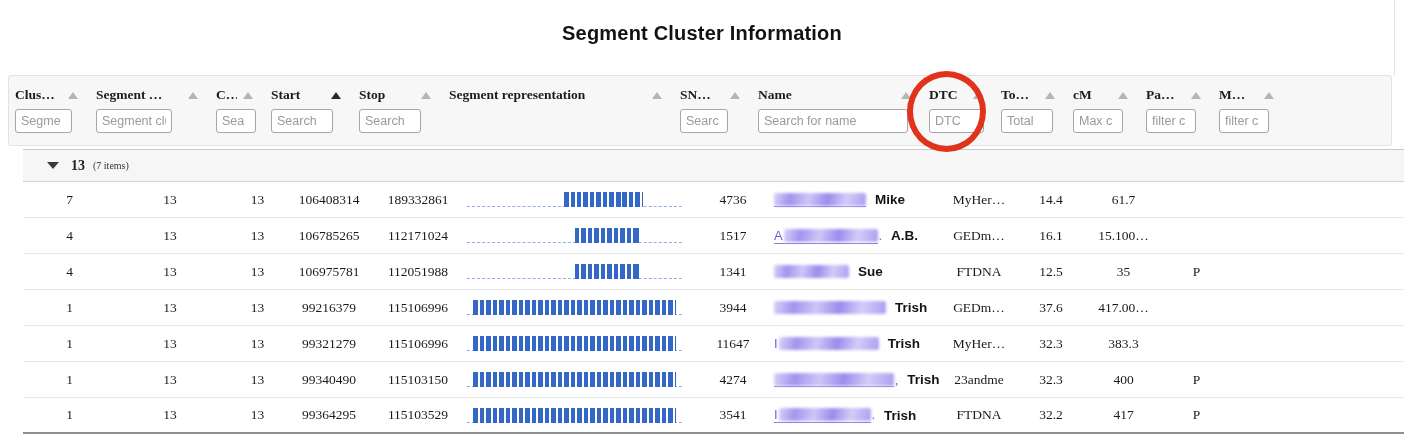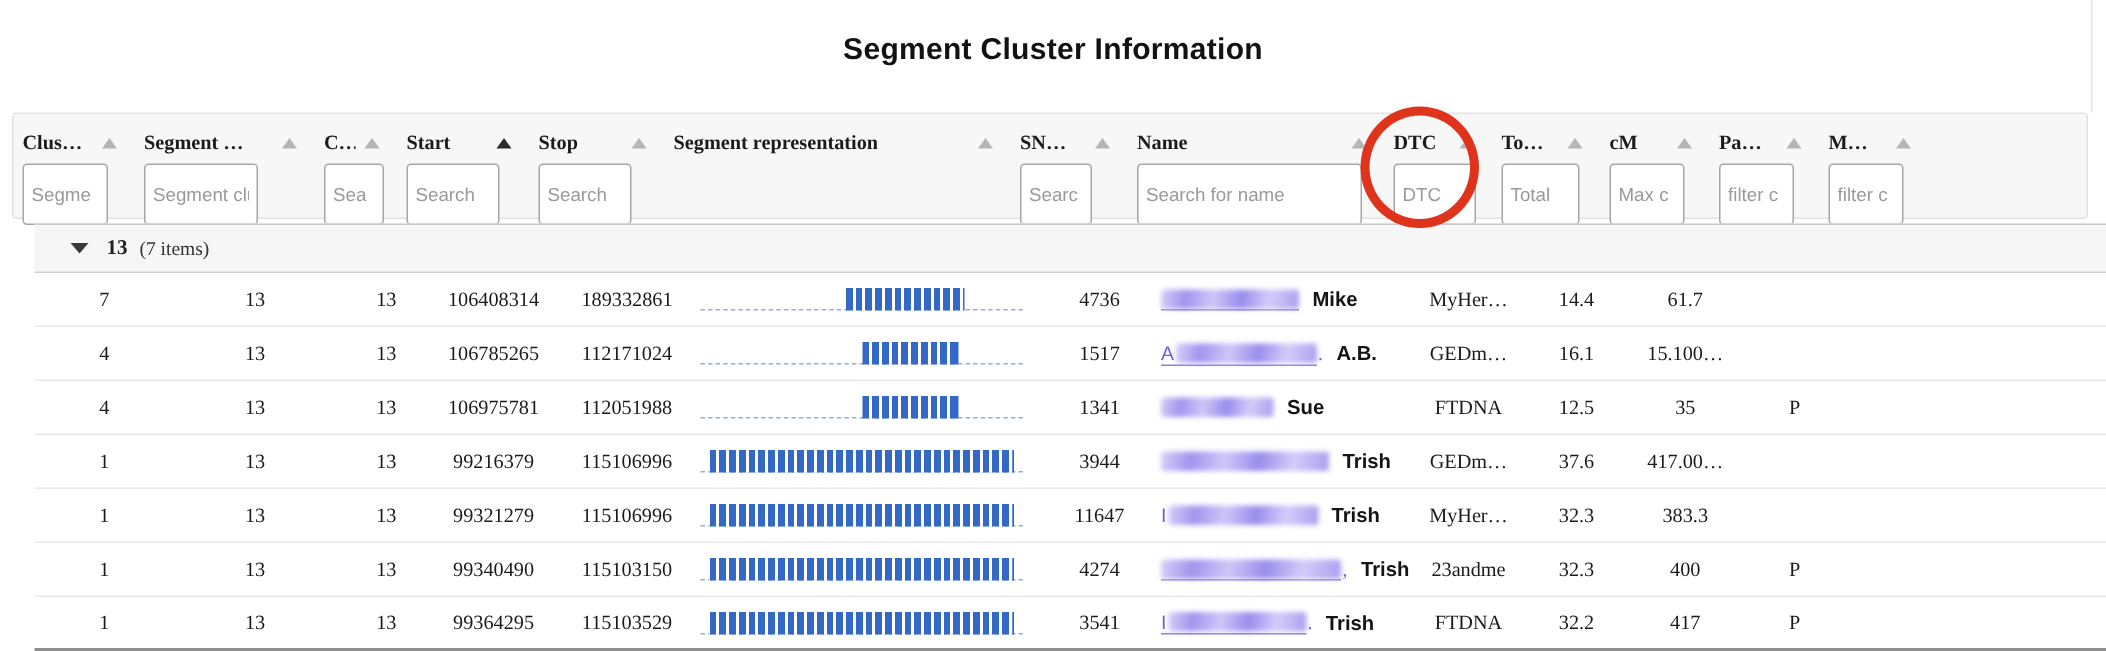--- a/index.html
+++ b/index.html
@@ -42,7 +42,7 @@
   }
   .sort-arrow.active { border-bottom-color: #2b2b2b; }
   .hinput {
-    margin-top: 5px; height: 41px; border: 1px solid #a6a6a6; border-radius: 3px;
+    margin-top: 5px; height: 24px; border: 1px solid #a6a6a6; border-radius: 3px;
     background: #fff; font-family: "Liberation Sans", sans-serif; font-size: 12.5px;
     color: #333; padding: 0 5px; display: block; overflow: hidden;
   }

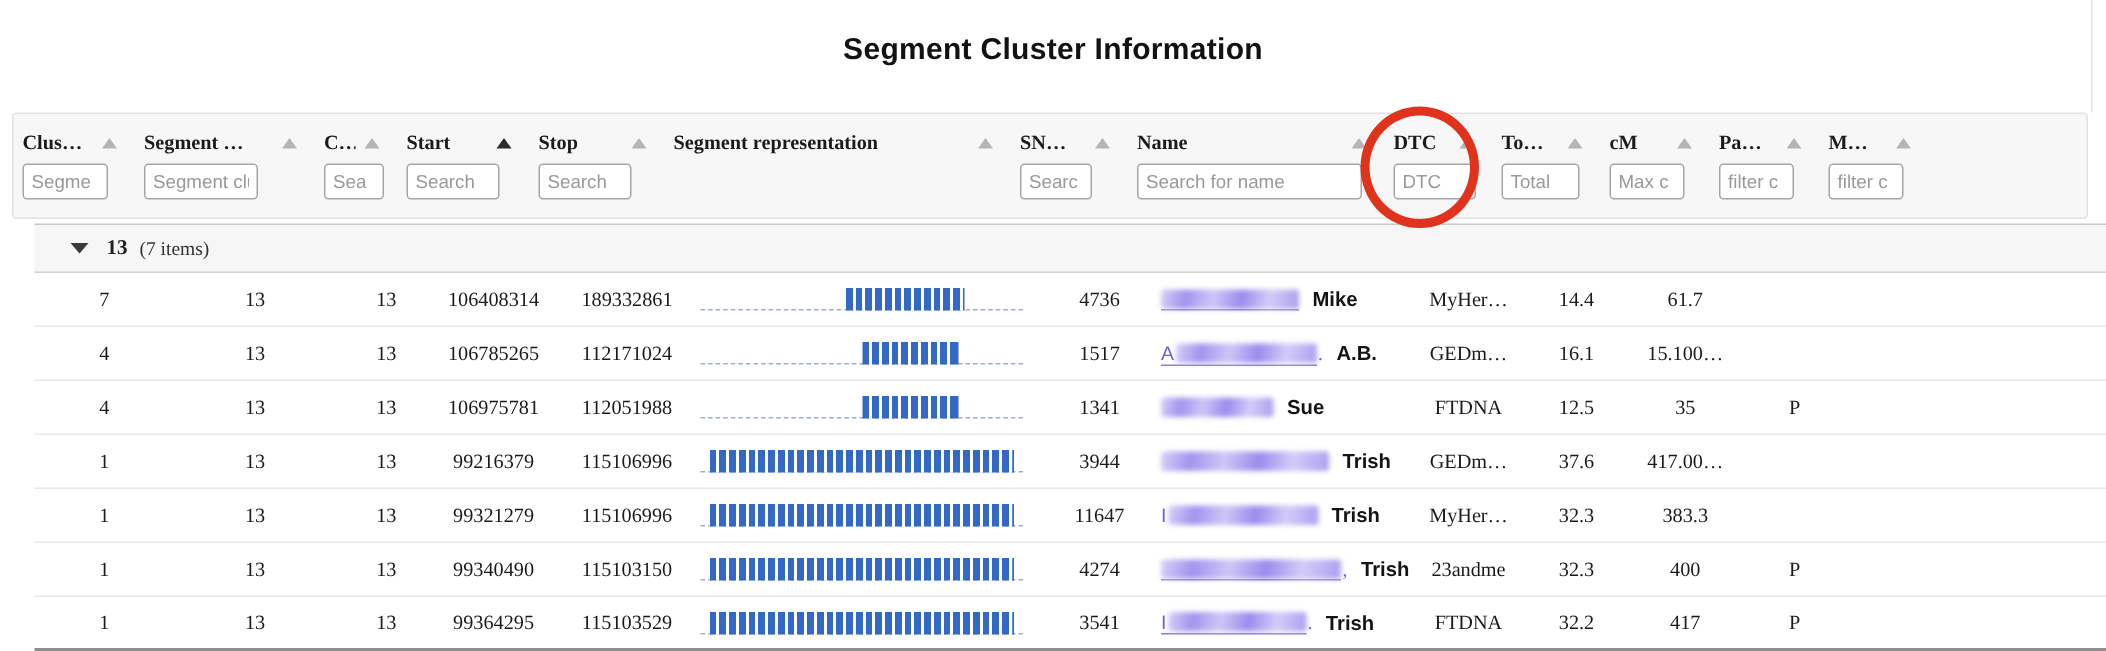--- a/index.html
+++ b/index.html
@@ -69,7 +69,7 @@
     border-top: 7px solid #3a3a3a;
   }
   .group-value { font-weight: 700; font-size: 14px; margin-right: 8px; }
-  .group-count { font-size: 13px; color: #333; }
+  .group-count { font-size: 10px; color: #333; }
 
   .data-row {
     display: grid; height: 36px; align-items: center; background: #fff;

